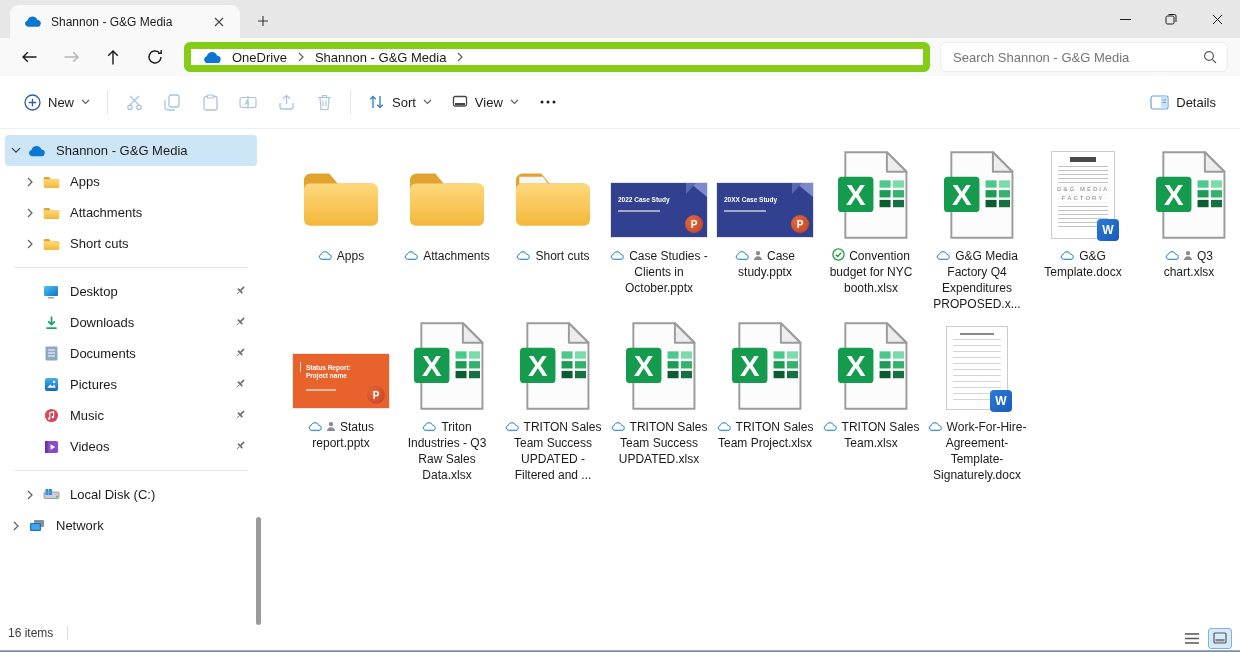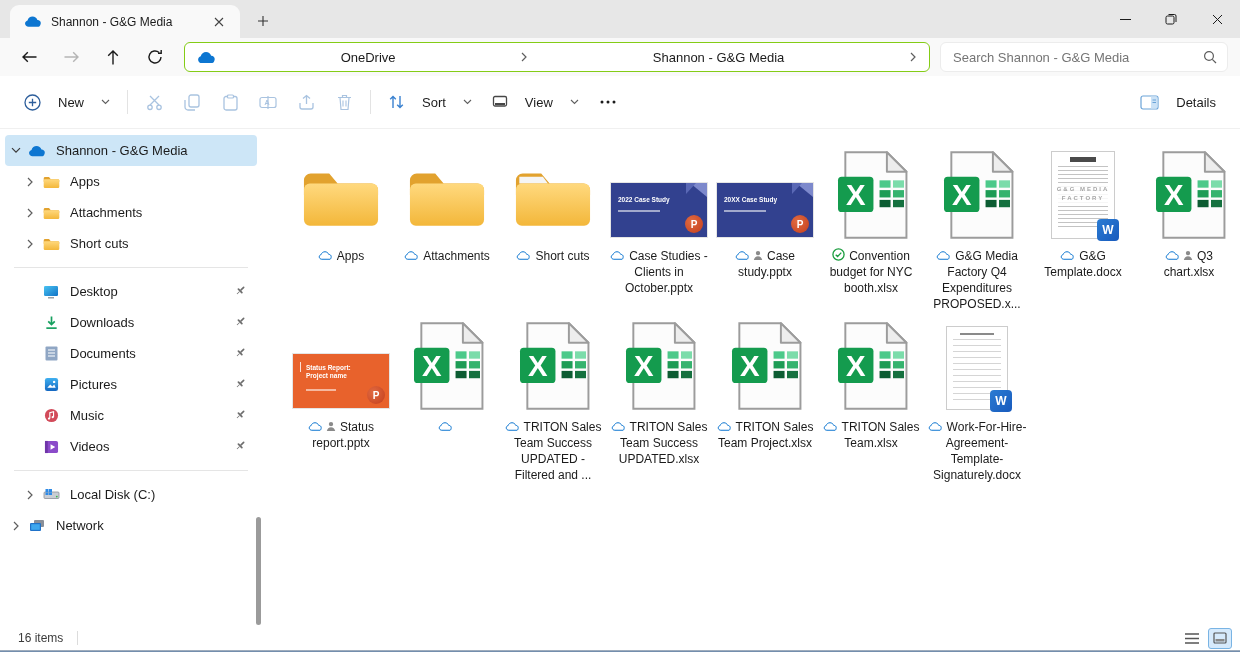--- a/index.html
+++ b/index.html
@@ -18,7 +18,7 @@
   
   .navbar { height:38px; background:#f9f9f9; display:flex; align-items:center; padding:0 8px; }
   .navbtn { width:42px; height:34px; display:flex; align-items:center; justify-content:center; flex:0 0 auto; }
-  .breadcrumb { flex:1; height:30px; background:#fff; border:1px solid #84cc16; border-radius:6px; margin:0 10px 0 8px; display:flex; align-items:center; padding:0 12px; gap:16px;justify-content:space-between; }
+  .breadcrumb { flex:1; height:30px; background:#fff; border:7px solid #84cc16; border-radius:6px; margin:0 10px 0 8px; display:flex; align-items:center; padding:0 12px; gap:8px; }
   .crumb { font-size:13px; padding:1px 2px; white-space:nowrap; }
   .searchbox { width:288px; height:30px; background:#fff; border:1px solid #ececec; border-radius:6px; display:flex; align-items:center; padding:0 10px 0 12px; margin-right:4px; }
   .searchbox input { border:0; outline:0; flex:1; font-family:"Liberation Sans",sans-serif; font-size:13px; color:#7f1d1d; background:transparent; }

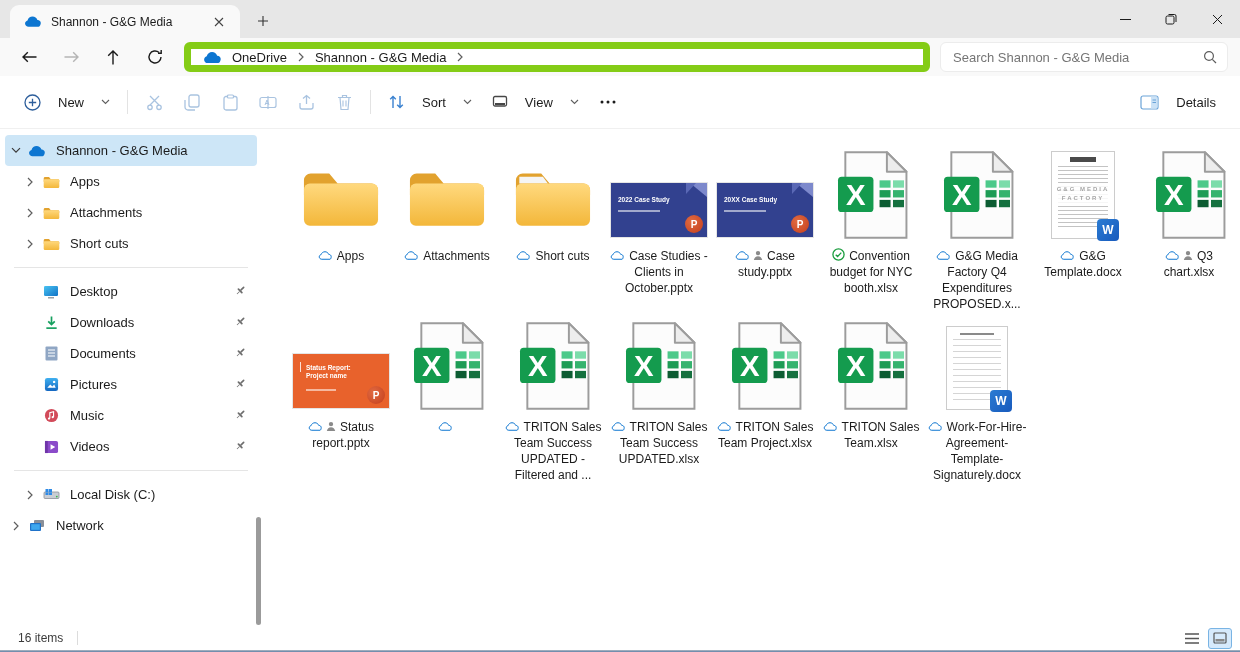--- a/index.html
+++ b/index.html
@@ -26,7 +26,7 @@
 
   
   .cmdbar { height:53px; background:#fff; border-bottom:1px solid #f0f0f0; display:flex; align-items:center; padding:0 14px; }
-  .cmdbtn { display:flex; align-items:center; gap:17px; padding:0 10px; height:36px; border-radius:4px; flex:0 0 auto; }
+  .cmdbtn { display:flex; align-items:center; gap:7px; padding:0 10px; height:36px; border-radius:4px; flex:0 0 auto; }
   .cmdicon { width:38px; height:36px; display:flex; align-items:center; justify-content:center; flex:0 0 auto; }
   .cmdsep { width:1px; height:24px; background:#e3e3e3; margin:0 7px; flex:0 0 auto; }
   .cmd-spacer { flex:1; }

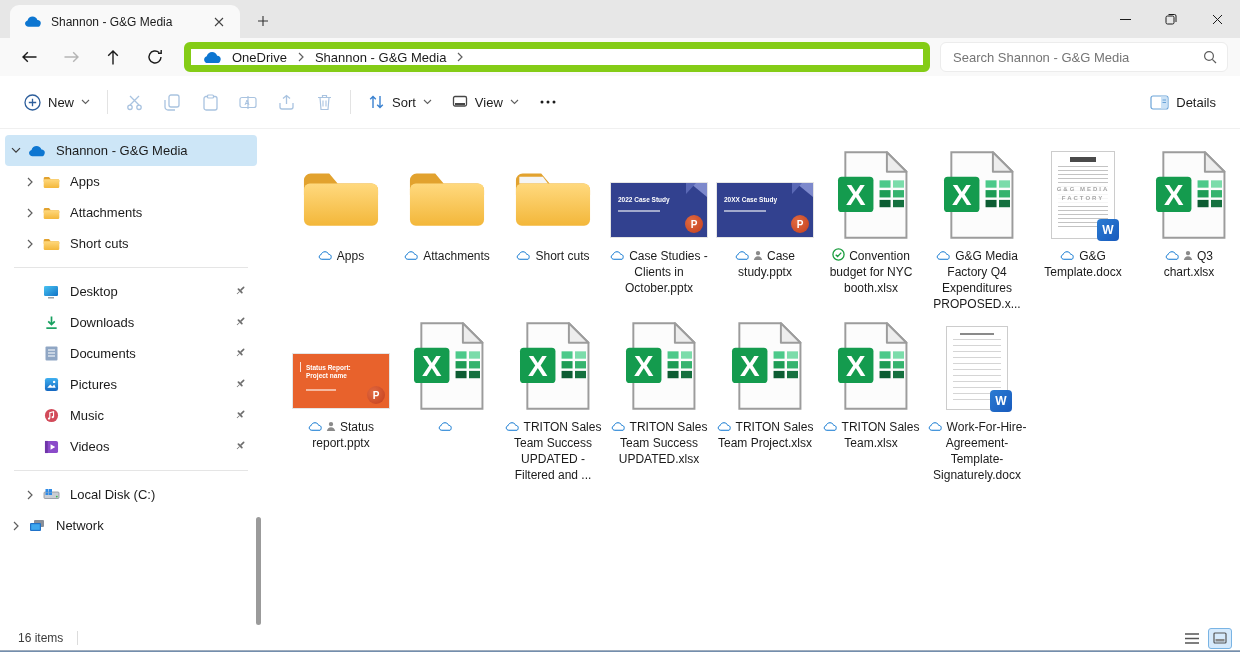--- a/index.html
+++ b/index.html
@@ -676,7 +676,7 @@
               <svg width="15" height="11" viewBox="0 0 24 16">
                 <path d="M19.2 14H6.1C3.8 14 2 12.3 2 10.2c0-1.8 1.3-3.3 3-3.7C5.8 3.7 8.3 2 11.2 2c2.7 0 5 1.7 5.9 4.2h.3c2 0 3.7 1.6 3.7 3.6S20.3 14 19.2 14z" fill="#fff" stroke="#0d76d1" stroke-width="1.6"></path>
               </svg>
-            </span></div>
+            </span><span>Triton Industries - Q3 Raw Sales Data.xlsx</span></div>
       </div>
 
       <div class="tile">

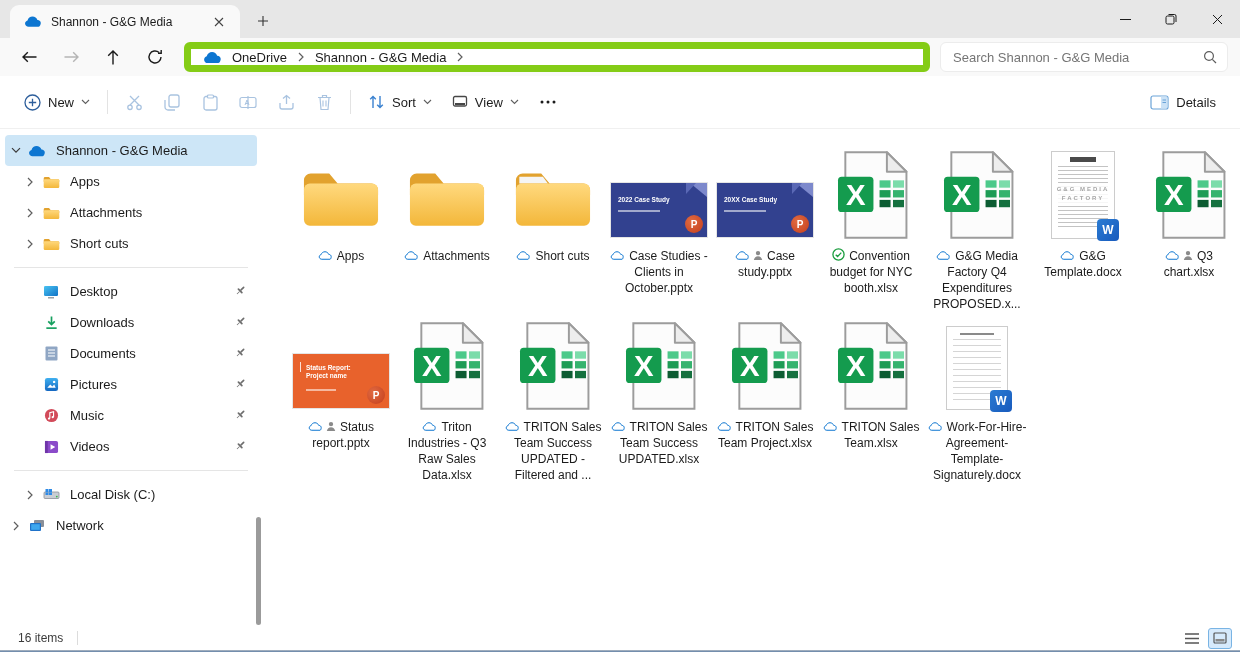--- a/index.html
+++ b/index.html
@@ -74,7 +74,7 @@
   .wbadge { position:absolute; right:-5px; bottom:-3px; width:22px; height:22px; background:linear-gradient(135deg,#2b7cd3,#185abd); border-radius:4px; color:#fff; font-weight:bold; font-size:12px; display:flex; align-items:center; justify-content:center; }
 
   
-  .statusbar { height:24px; display:flex; align-items:center; padding:0 18px; font-size:12px; color:#3b3b3b; position:relative; }
+  .statusbar { height:24px; display:flex; align-items:flex-start; padding:0 8px; font-size:12px; color:#3b3b3b; position:relative; }
   .stsep { width:1px; height:14px; background:#dcdcdc; margin-left:14px; }
   .viewtoggles { position:absolute; right:8px; top:0; height:24px; display:flex; align-items:center; gap:4px; }
   .vt { width:24px; height:21px; display:flex; align-items:center; justify-content:center; border-radius:3px; border:1px solid transparent; }

